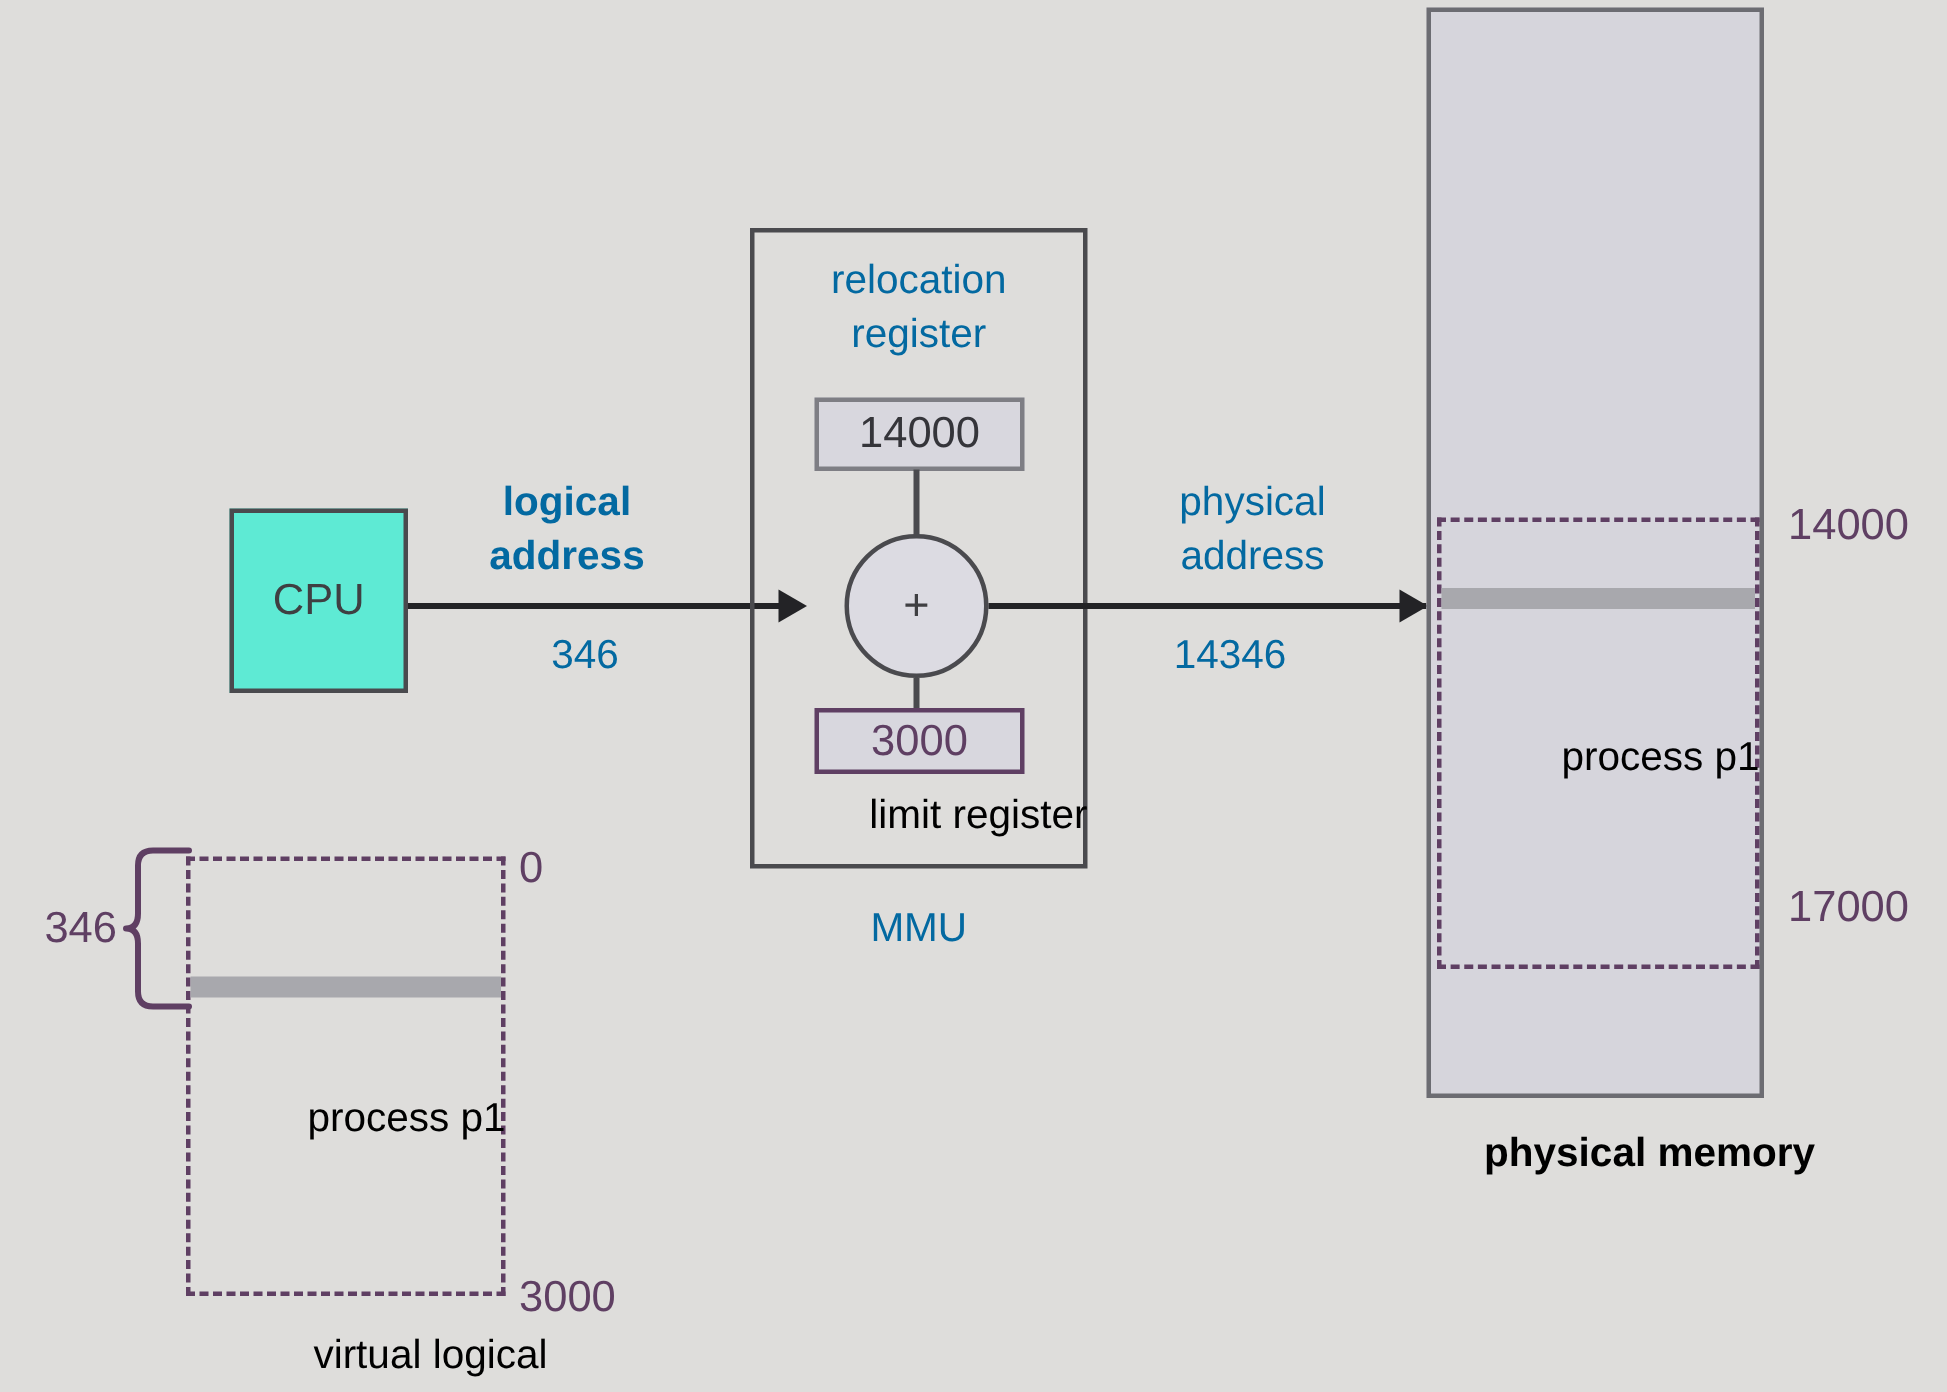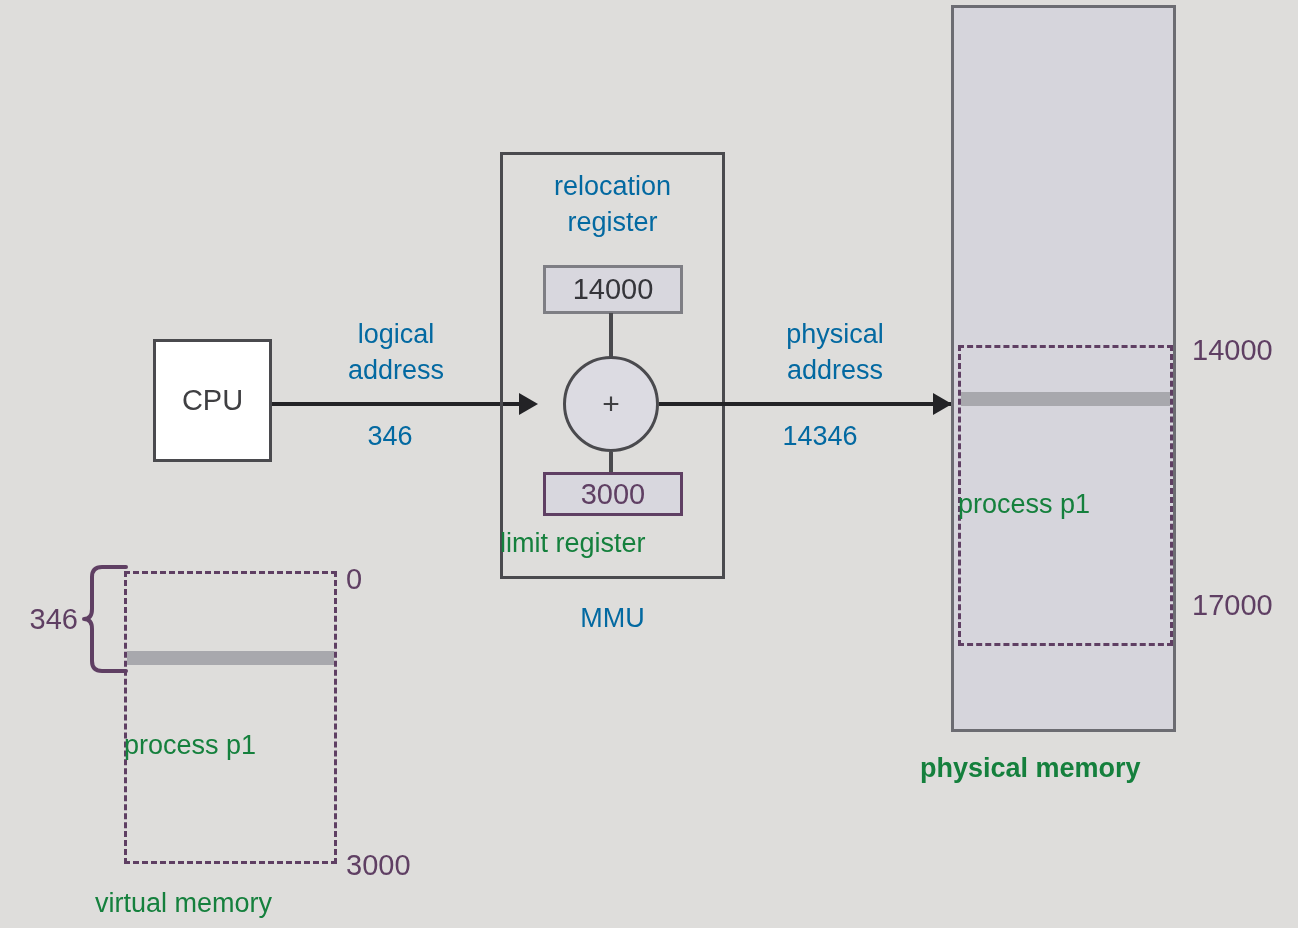--- a/index.html
+++ b/index.html
@@ -111,7 +111,7 @@
   }
 
   
-  #logical-caption { left: 296px; top: 316px; width: 200px; }
+  #logical-caption { left: 278px; top: 316px; width: 200px; font-weight: bold; }
   #logical-value   { left: 290px; top: 418px; width: 200px; }
   #physical-caption{ left: 735px; top: 316px; width: 200px; }
   #physical-value  { left: 720px; top: 418px; width: 200px; }

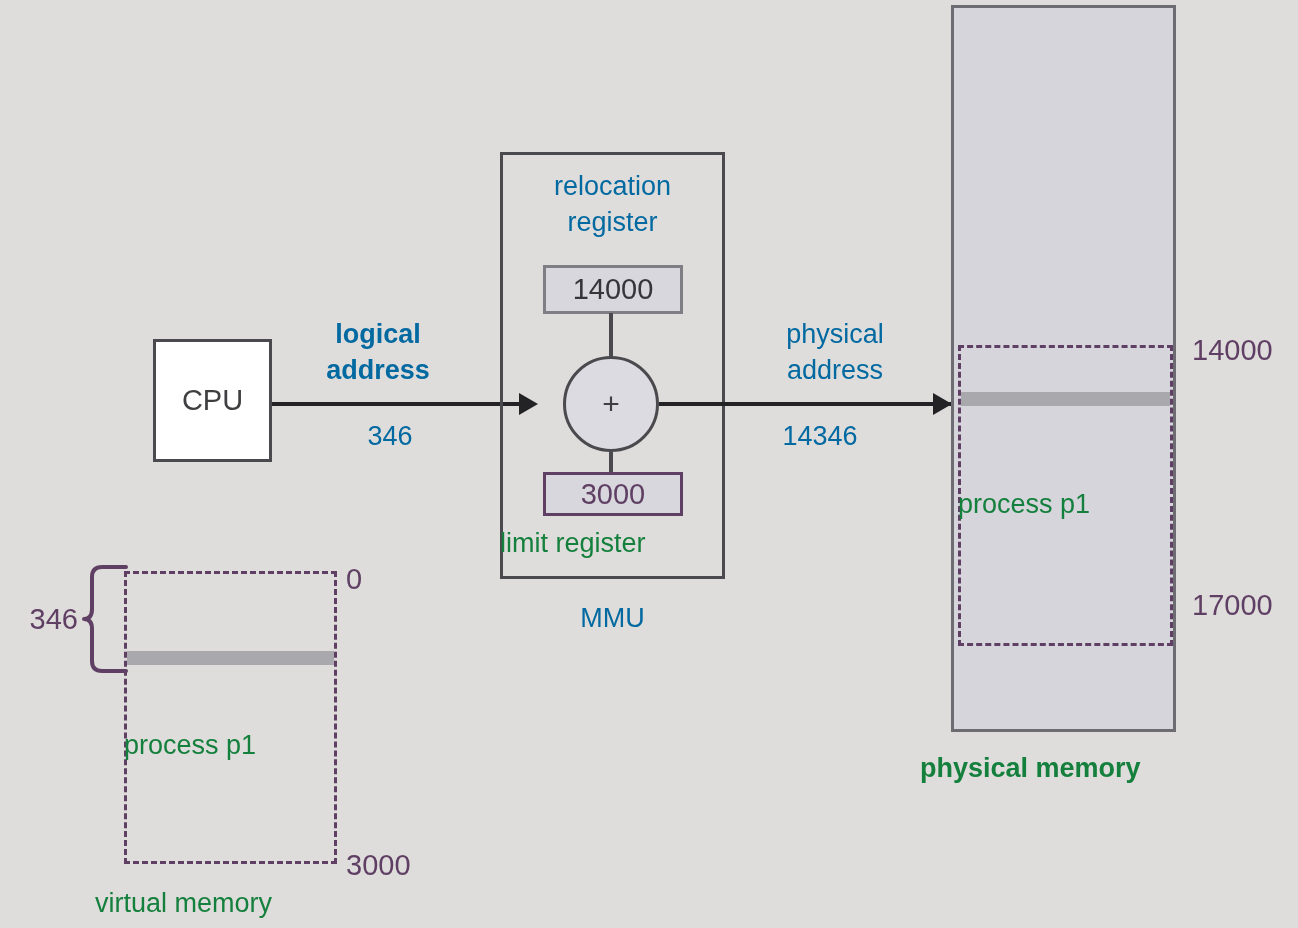--- a/index.html
+++ b/index.html
@@ -45,7 +45,7 @@
   #cpu-box {
     left: 153px; top: 339px;
     width: 119px; height: 123px;
-    background: #ffffff;
+    background: #5eead4;
     border: 3px solid #4a4a4e;
     box-sizing: border-box;
     display: flex;

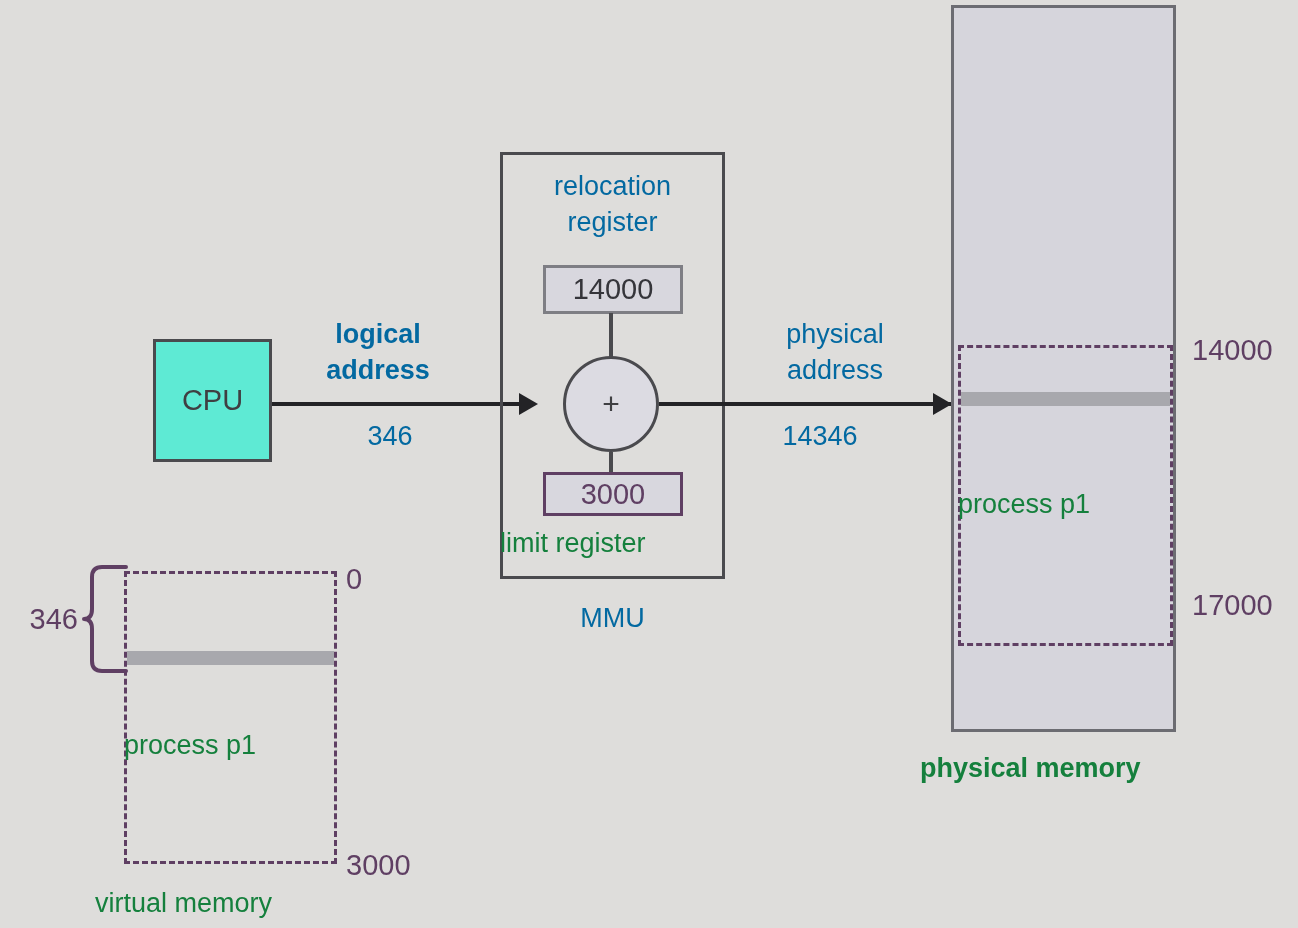--- a/index.html
+++ b/index.html
@@ -29,10 +29,10 @@
     text-align: center;
   }
   .lbl-purple {
-    color: #15803d;
+    color: #000000;
     font-size: 27px;
     line-height: 36px;
-    text-align: left;
+    text-align: right;
     white-space: pre-line;
   }
   .num-purple {

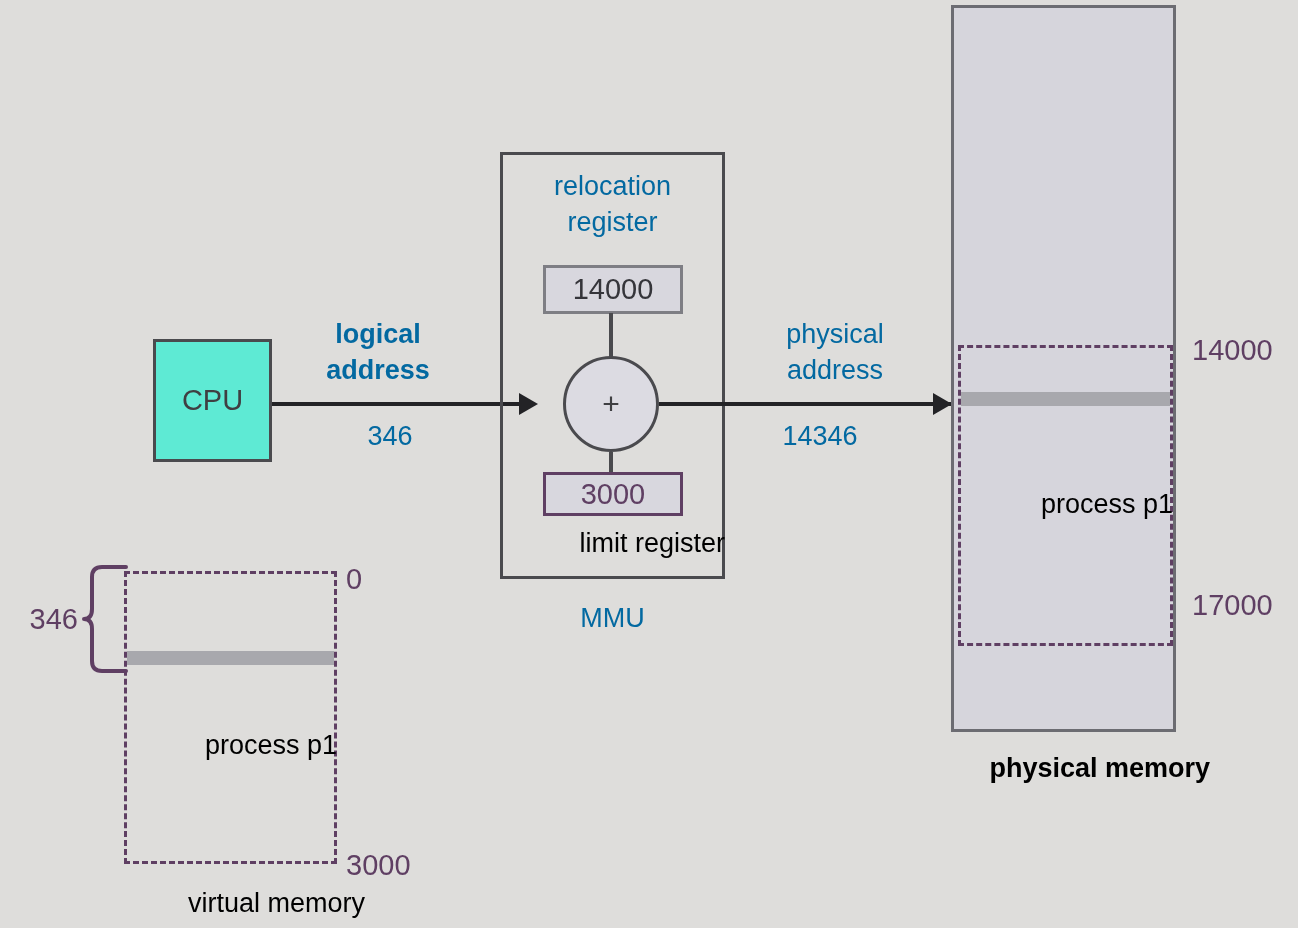--- a/index.html
+++ b/index.html
@@ -223,7 +223,7 @@
   <div class="abs lbl-purple" id="virt-proc-label">process p1</div>
   <div class="abs num-purple" id="virt-addr-top">0</div>
   <div class="abs num-purple" id="virt-addr-bottom">3000</div>
-  <div class="abs lbl-purple" id="virt-mem-caption">virtual memory</div>
+  <div class="abs lbl-purple" id="virt-mem-caption">virtual logical</div>
 
   <div class="abs num-purple" id="offset-value">346</div>
   <svg class="abs" id="brace-svg" width="48" height="112" viewBox="0 0 48 112">

